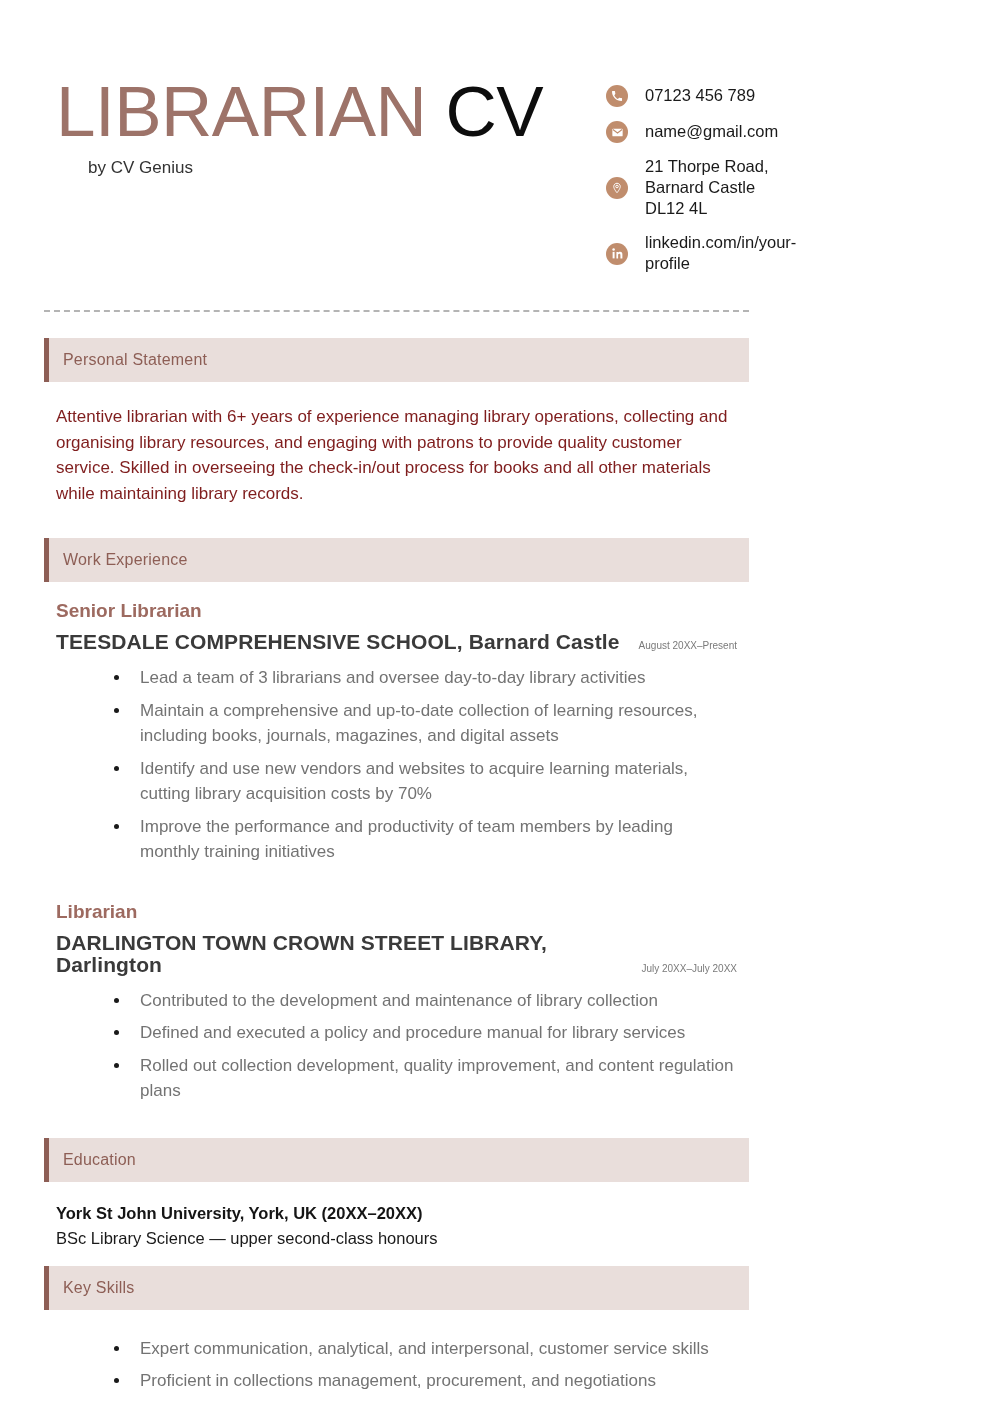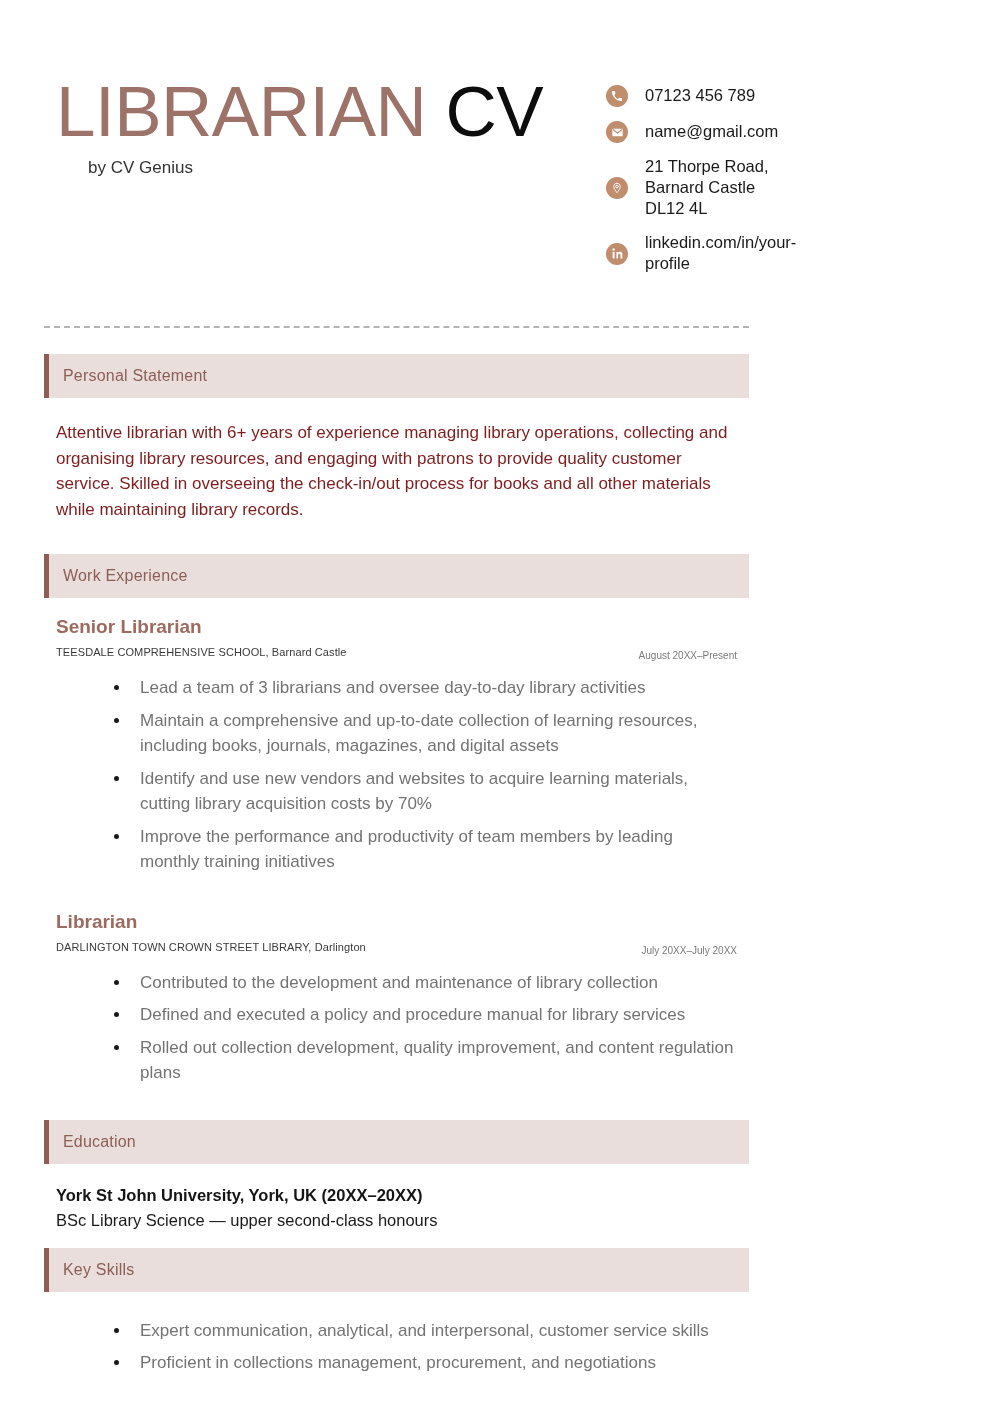--- a/index.html
+++ b/index.html
@@ -66,7 +66,7 @@
     align-items: center;
     margin-bottom: 13px;
   }
-  .contact-row:last-child { margin-bottom: 16px; }
+  .contact-row:last-child { margin-bottom: 0; }
   .contact-icon {
     flex: 0 0 22px;
     width: 22px;

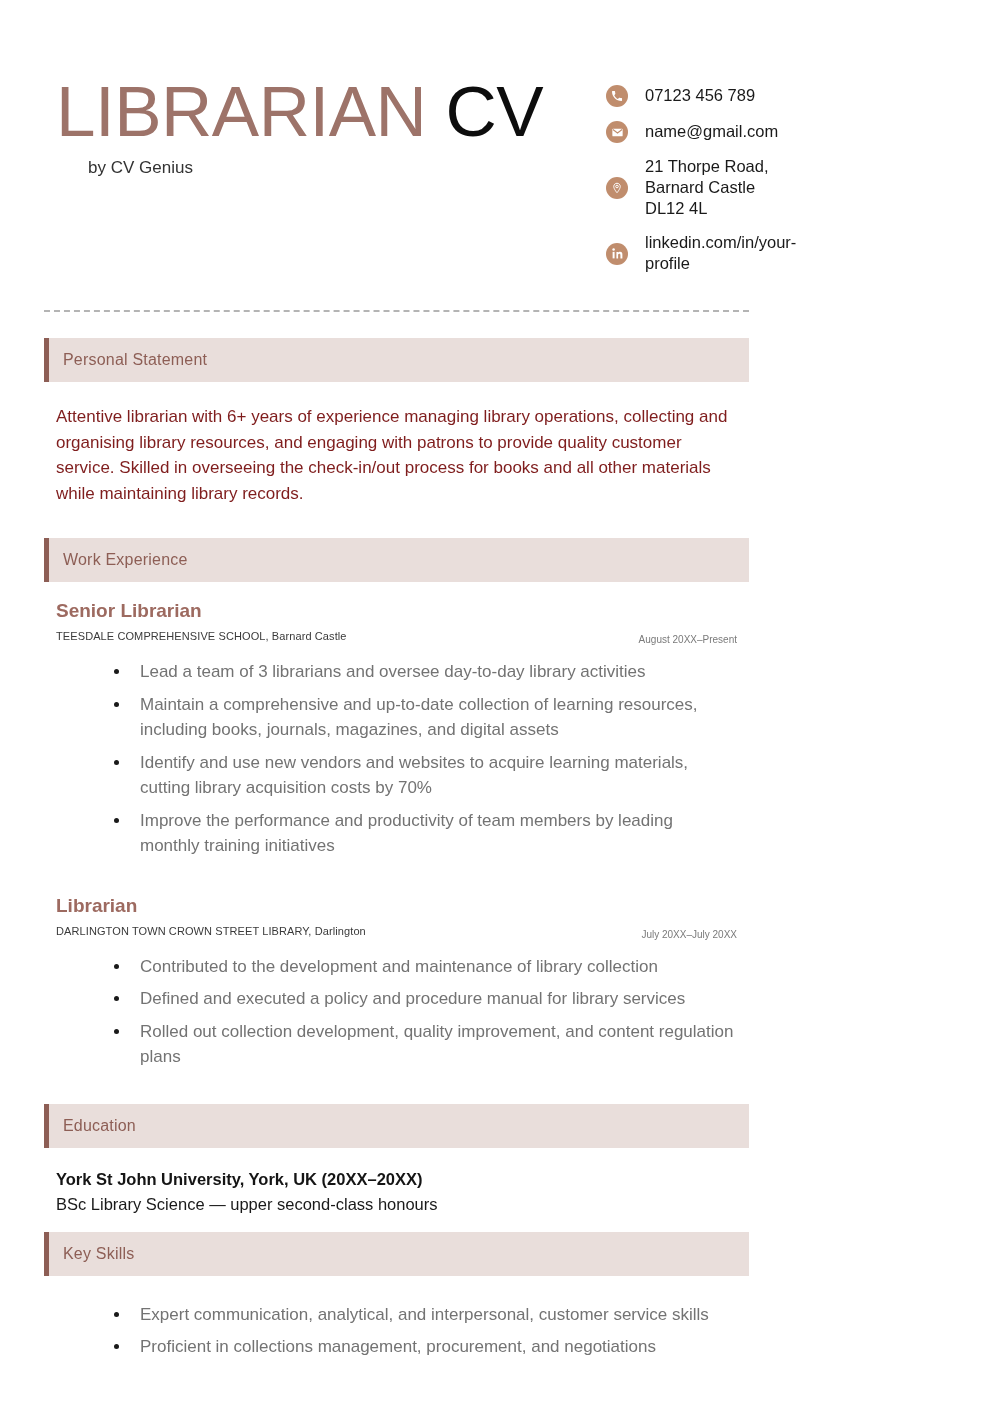--- a/index.html
+++ b/index.html
@@ -145,11 +145,11 @@
     line-height: 25px;
   }
   .job-company {
-    font-size: 11px;
-    font-weight: normal;
+    font-size: 21px;
+    font-weight: bold;
     color: #3a3a3a;
     line-height: 22px;
-    margin-top: 2px;
+    margin-top: 8px;
     letter-spacing: 0.1px;
   }
   .job-dates {

